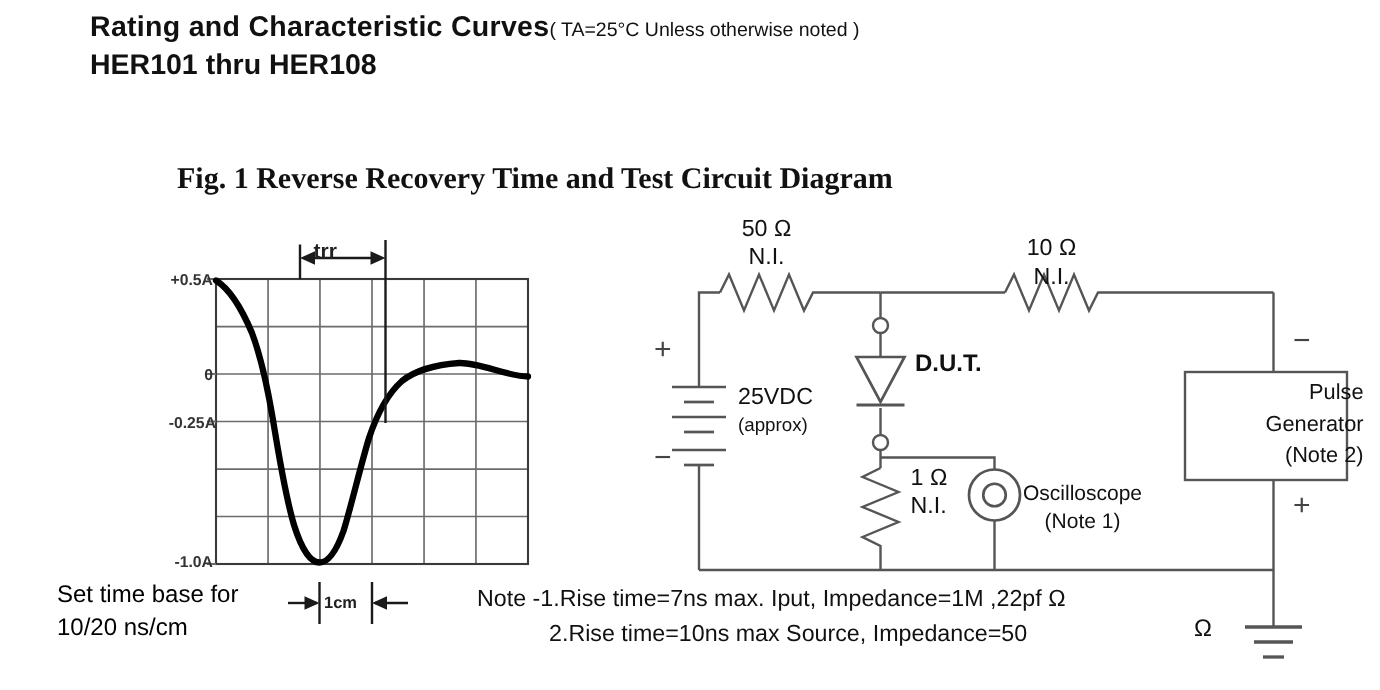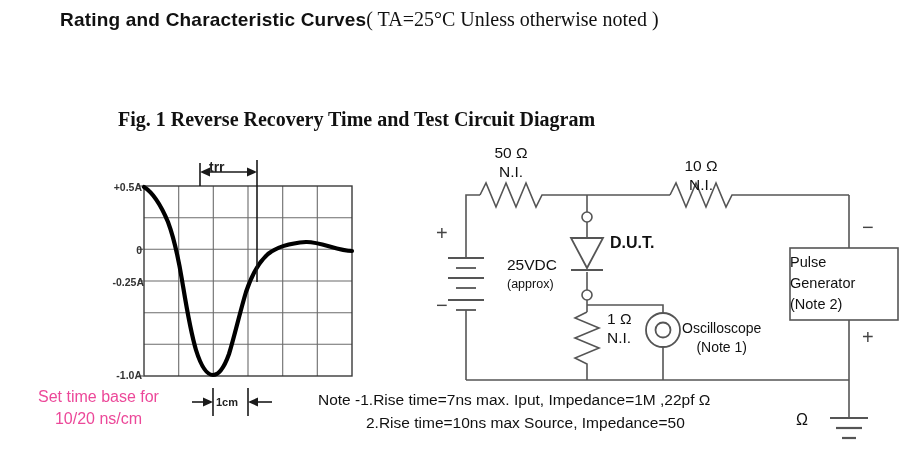--- a/index.html
+++ b/index.html
@@ -21,8 +21,8 @@
     font-family:"Liberation Sans", sans-serif;
   }
   .hdr-note{
-    font-size:20px;font-weight:normal;letter-spacing:0px;
-    font-family:Liberation Serif, serif;
+    font-size:13px;font-weight:normal;letter-spacing:0px;
+    font-family:Liberation Sans, sans-serif;
   }
   .hdr-line2{
     font-size:19px;font-weight:bold;line-height:22px;margin-top:2px;

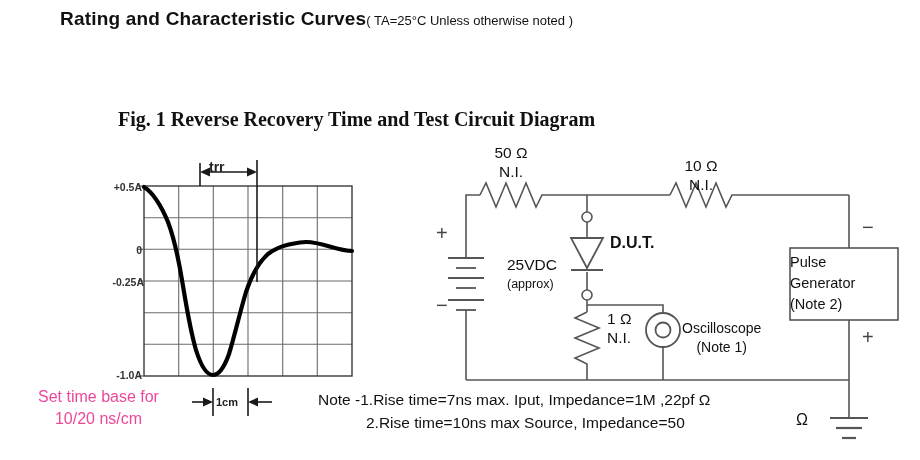--- a/index.html
+++ b/index.html
@@ -88,6 +88,7 @@
     <div class="hdr-line1">
       <span class="hdr-title">Rating and Characteristic Curves</span><span class="hdr-note">( TA=25°C Unless otherwise noted )</span>
     </div>
+    <div class="hdr-line2">HER101 thru HER108</div>
   </div>
 
   <div class="fig-title">Fig. 1 Reverse Recovery Time and Test Circuit Diagram</div>

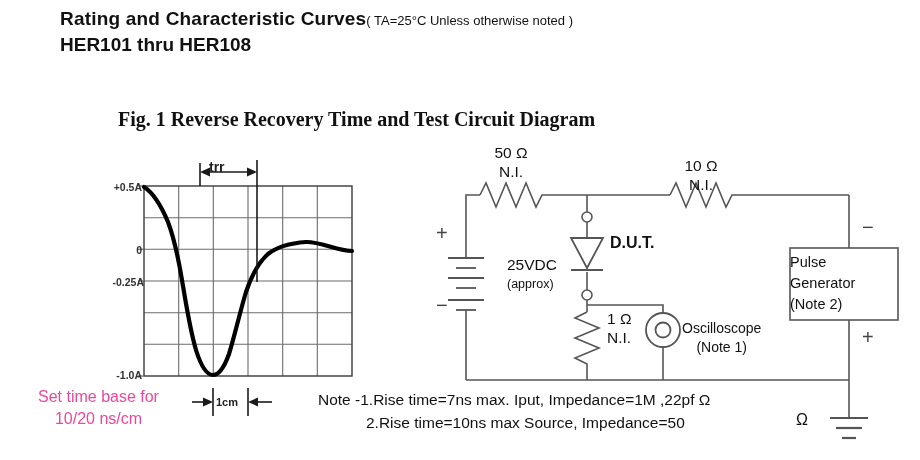--- a/index.html
+++ b/index.html
@@ -241,7 +241,7 @@
     <div class="ctext t-sign" style="left:436px;top:222px;">+</div>
     <div class="ctext t-sign" style="left:436px;top:294px;">−</div>
 
-    <div class="ctext t-bat" style="left:492px;top:256px;margin-left:15px;">
+    <div class="ctext t-bat" style="left:492px;top:256px;">
       <span>25VDC</span><br>
       <span class="sub">(approx)</span>
     </div>

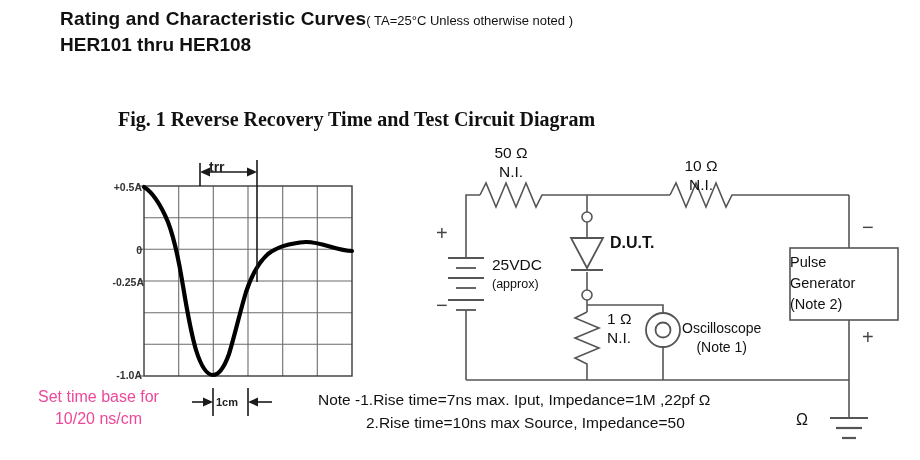--- a/index.html
+++ b/index.html
@@ -60,7 +60,7 @@
   .t-dut{font-size:16px;font-weight:bold;}
   .t-one{font-size:15.5px;line-height:19px;}
   .t-scope{font-size:14px;line-height:19px;text-align:center;}
-  .t-pg{font-size:14.5px;line-height:21px;text-align:left;}
+  .t-pg{font-size:14.5px;line-height:21px;text-align:right;margin-left:11px;}
   .t-sign{font-size:20px;color:#444;}
 
   .notes{

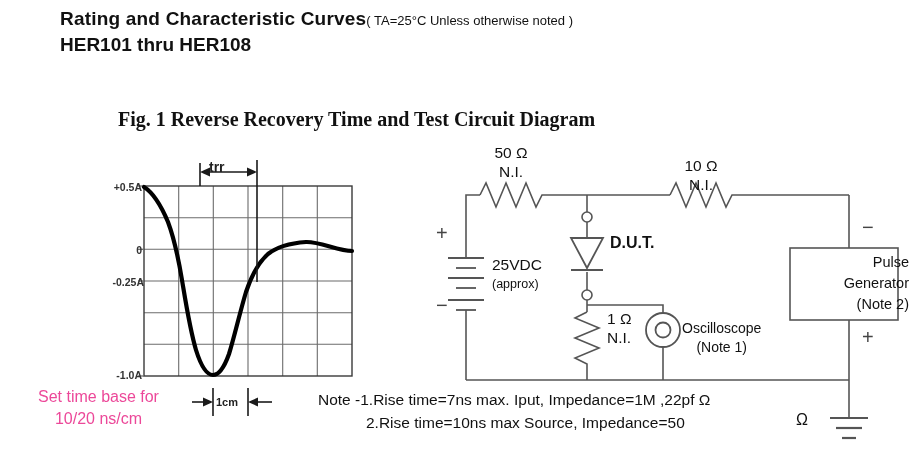--- a/index.html
+++ b/index.html
@@ -49,7 +49,7 @@
   }
   .basecap{
     position:absolute;left:38px;top:386px;
-    font-size:16px;line-height:22px;color:#ec4899;white-space:nowrap;text-align:center;
+    font-size:16px;line-height:22px;color:#000000;white-space:nowrap;
   }
 
   

